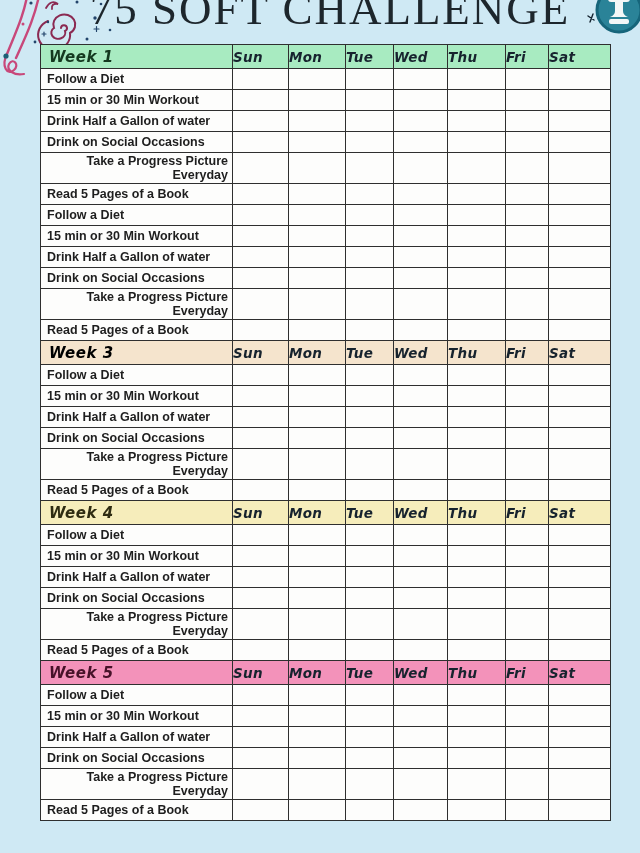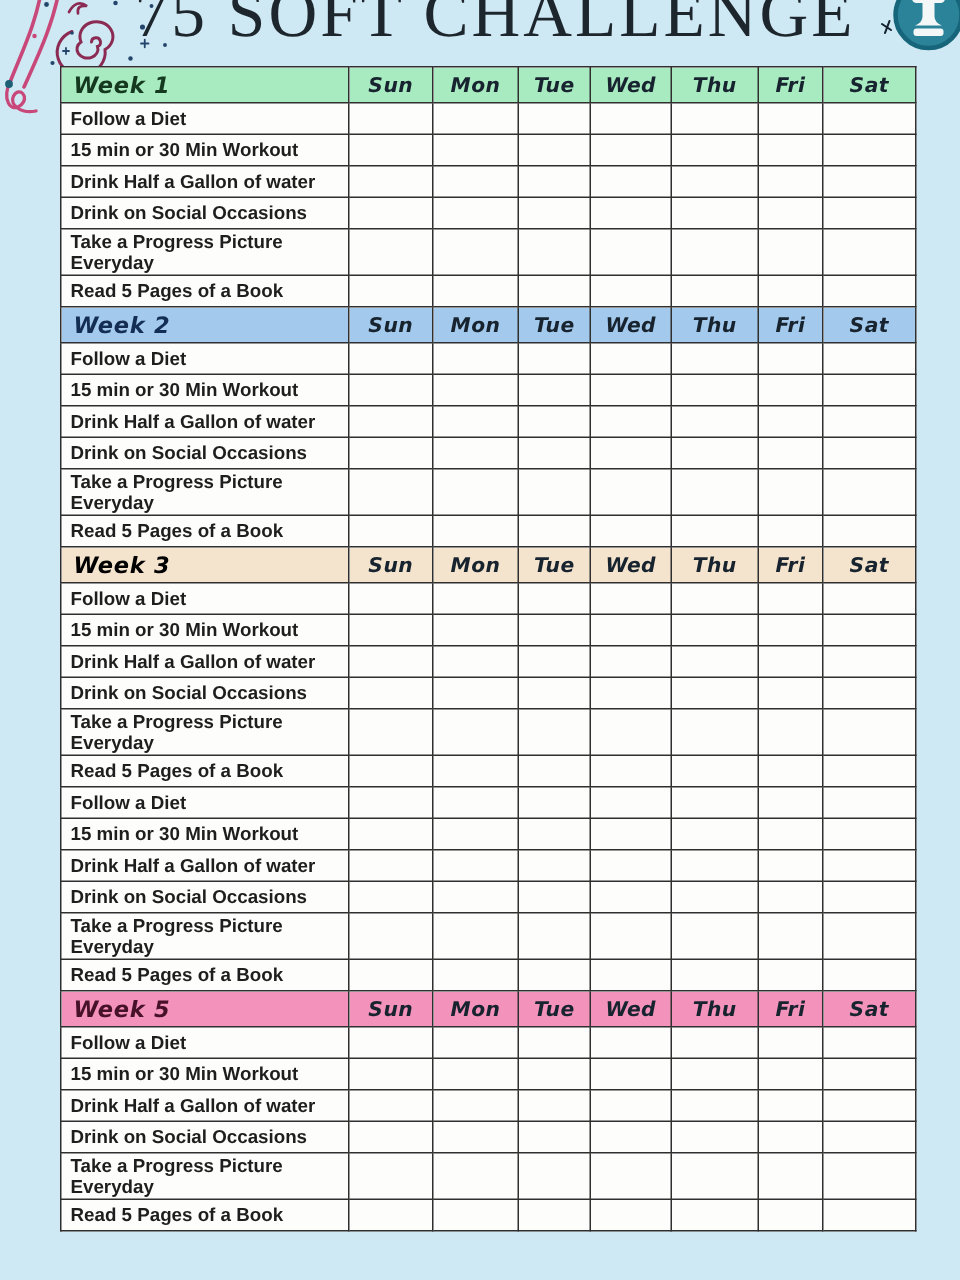--- a/index.html
+++ b/index.html
@@ -56,7 +56,7 @@
     padding-left:8px;font-size:15px;letter-spacing:.5px;
   }
   td.day-head{
-    text-align:center;font-size:13.5px;letter-spacing:.3px;
+    text-align:left;font-size:13.5px;letter-spacing:.3px;
     color:var(--day_label);
   }
   td.task-cell{

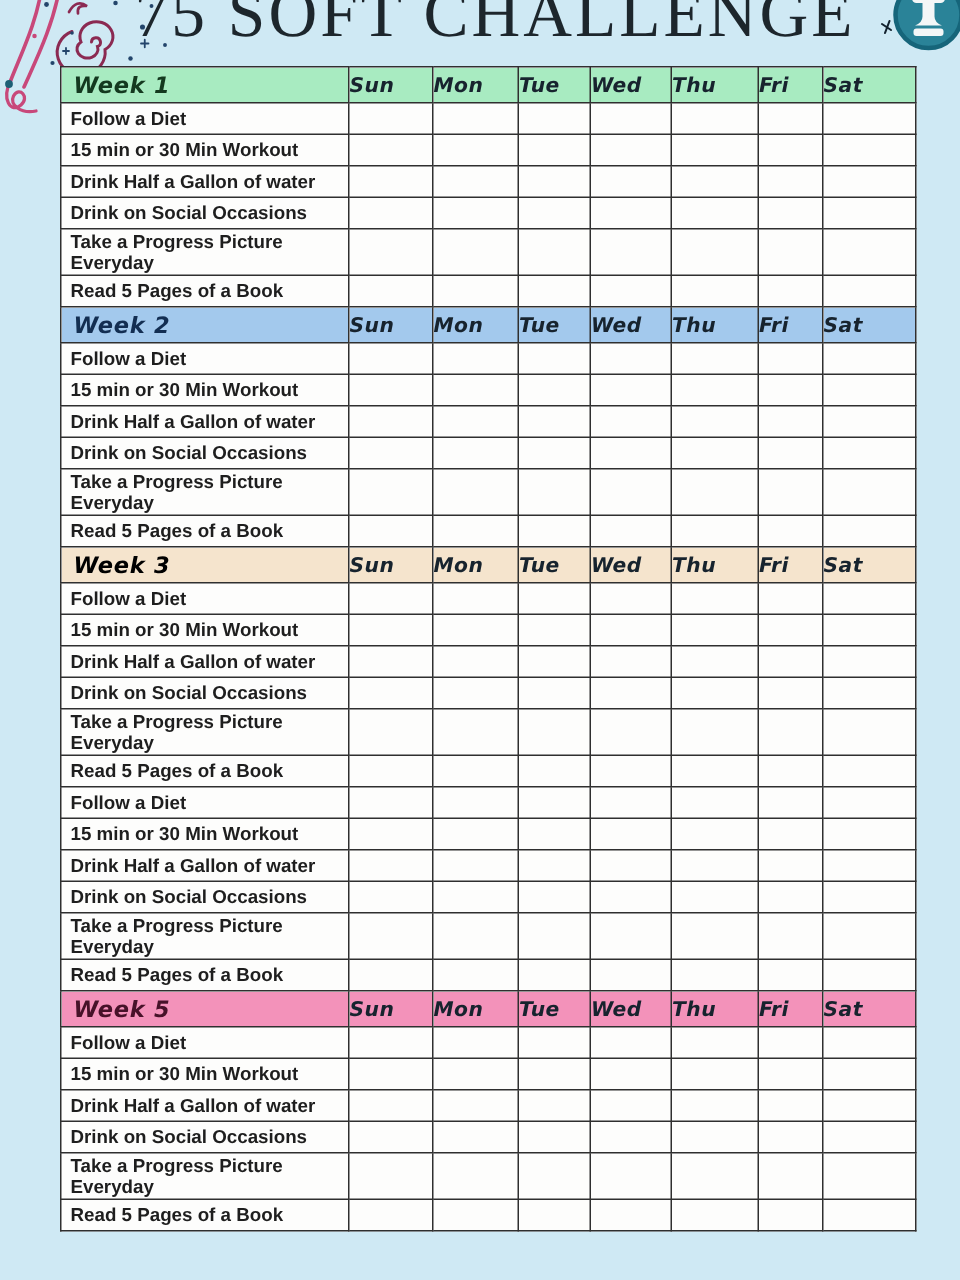--- a/index.html
+++ b/index.html
@@ -46,7 +46,7 @@
   }
   tr.week-header td{height:24px;}
   tr.task-row td{height:21px;}
-  tr.task-row.tall td{height:30px;}
+  tr.task-row.tall td{height:30px;text-align:right;}
 
   .script{
     font-family:"DejaVu Sans","Liberation Sans",sans-serif;

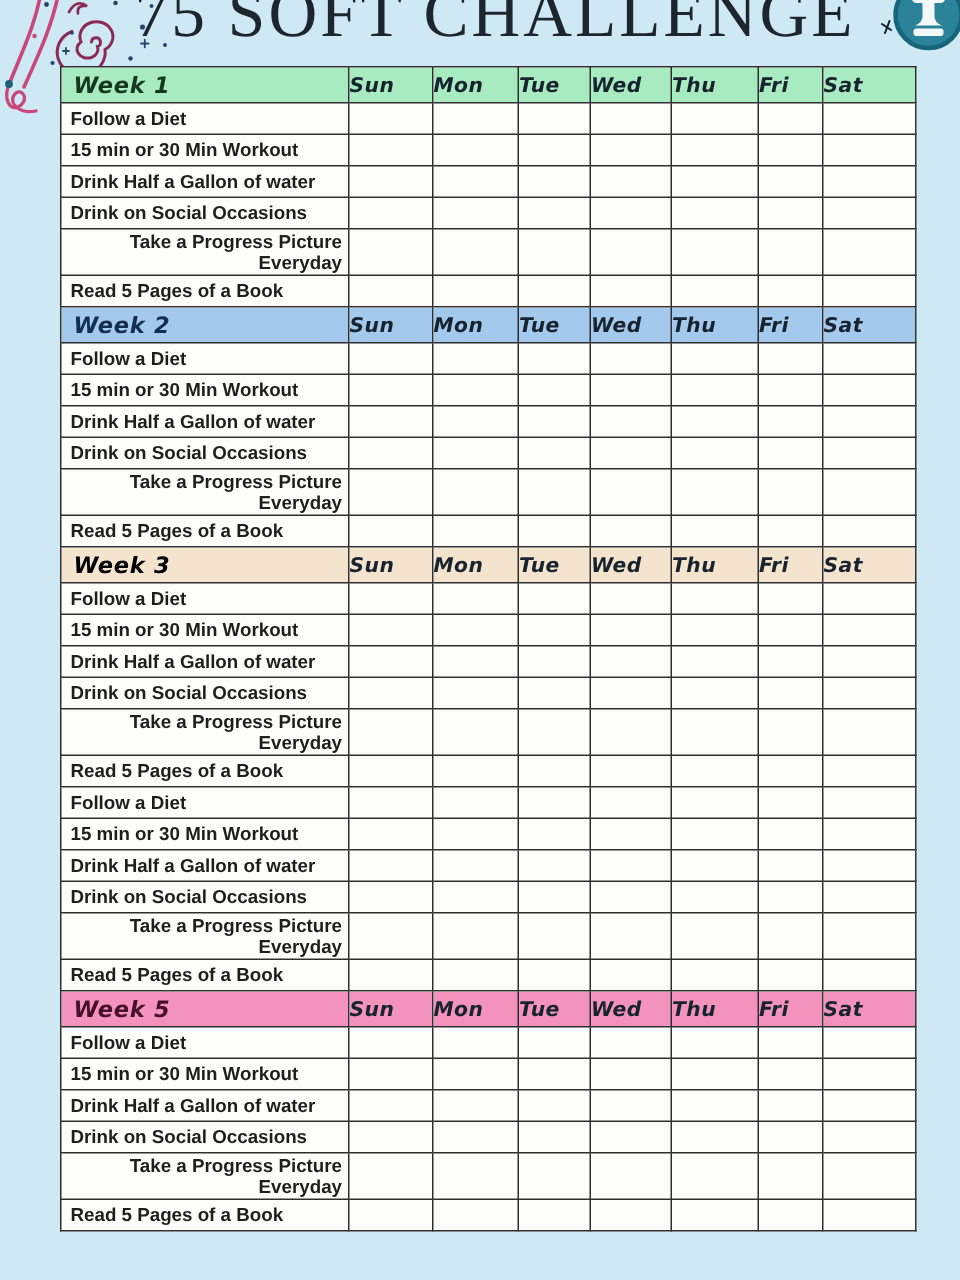--- a/index.html
+++ b/index.html
@@ -205,16 +205,6 @@
         </tr>
       </tbody>
       <tbody>
-        <tr class="week-header">
-          <td class="week-label script" style="background: rgb(163, 201, 237); color: rgb(19, 46, 82);">Week 2</td>
-          <td class="day-head script" style="background: rgb(163, 201, 237);">Sun</td>
-          <td class="day-head script" style="background: rgb(163, 201, 237);">Mon</td>
-          <td class="day-head script" style="background: rgb(163, 201, 237);">Tue</td>
-          <td class="day-head script" style="background: rgb(163, 201, 237);">Wed</td>
-          <td class="day-head script" style="background: rgb(163, 201, 237);">Thu</td>
-          <td class="day-head script" style="background: rgb(163, 201, 237);">Fri</td>
-          <td class="day-head script" style="background: rgb(163, 201, 237);">Sat</td>
-        </tr>
         <tr class="task-row">
           <td class="task-cell">Follow a Diet</td>
           <td class="day-cell"></td>

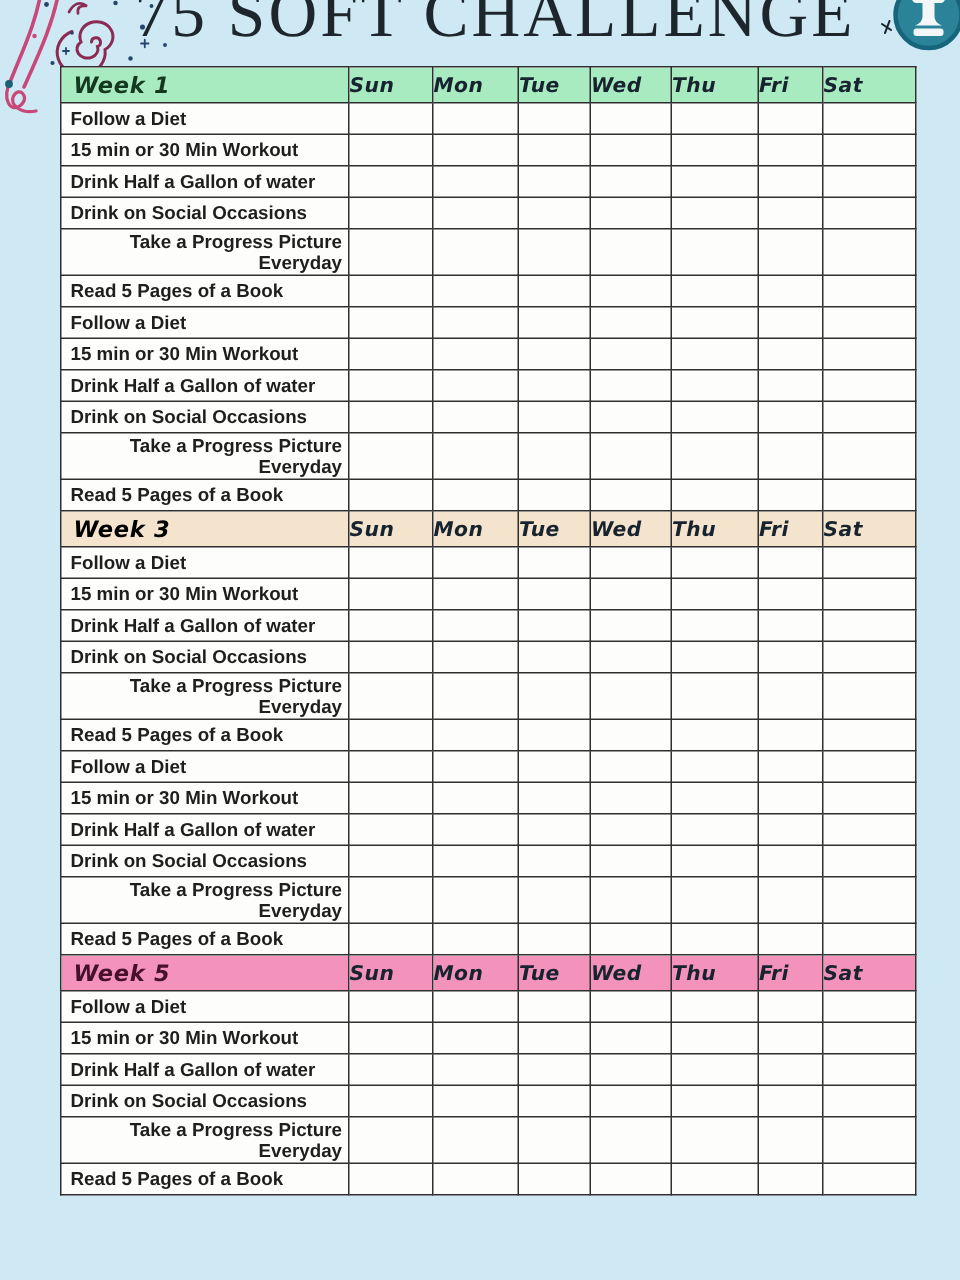--- a/index.html
+++ b/index.html
@@ -339,6 +339,16 @@
         </tr>
       </tbody>
       <tbody>
+        <tr class="week-header">
+          <td class="week-label script" style="background: rgb(246, 237, 187); color: rgb(47, 44, 18);">Week 4</td>
+          <td class="day-head script" style="background: rgb(246, 237, 187);">Sun</td>
+          <td class="day-head script" style="background: rgb(246, 237, 187);">Mon</td>
+          <td class="day-head script" style="background: rgb(246, 237, 187);">Tue</td>
+          <td class="day-head script" style="background: rgb(246, 237, 187);">Wed</td>
+          <td class="day-head script" style="background: rgb(246, 237, 187);">Thu</td>
+          <td class="day-head script" style="background: rgb(246, 237, 187);">Fri</td>
+          <td class="day-head script" style="background: rgb(246, 237, 187);">Sat</td>
+        </tr>
         <tr class="task-row">
           <td class="task-cell">Follow a Diet</td>
           <td class="day-cell"></td>

